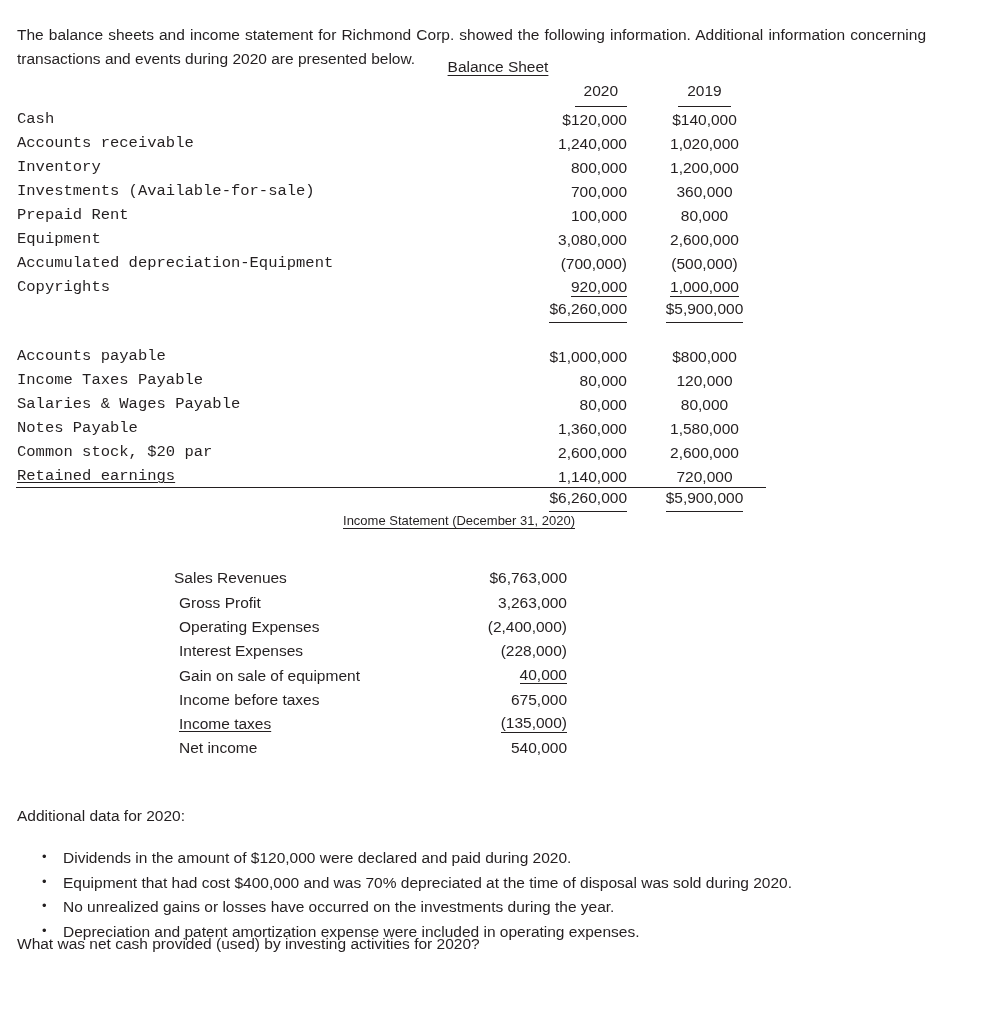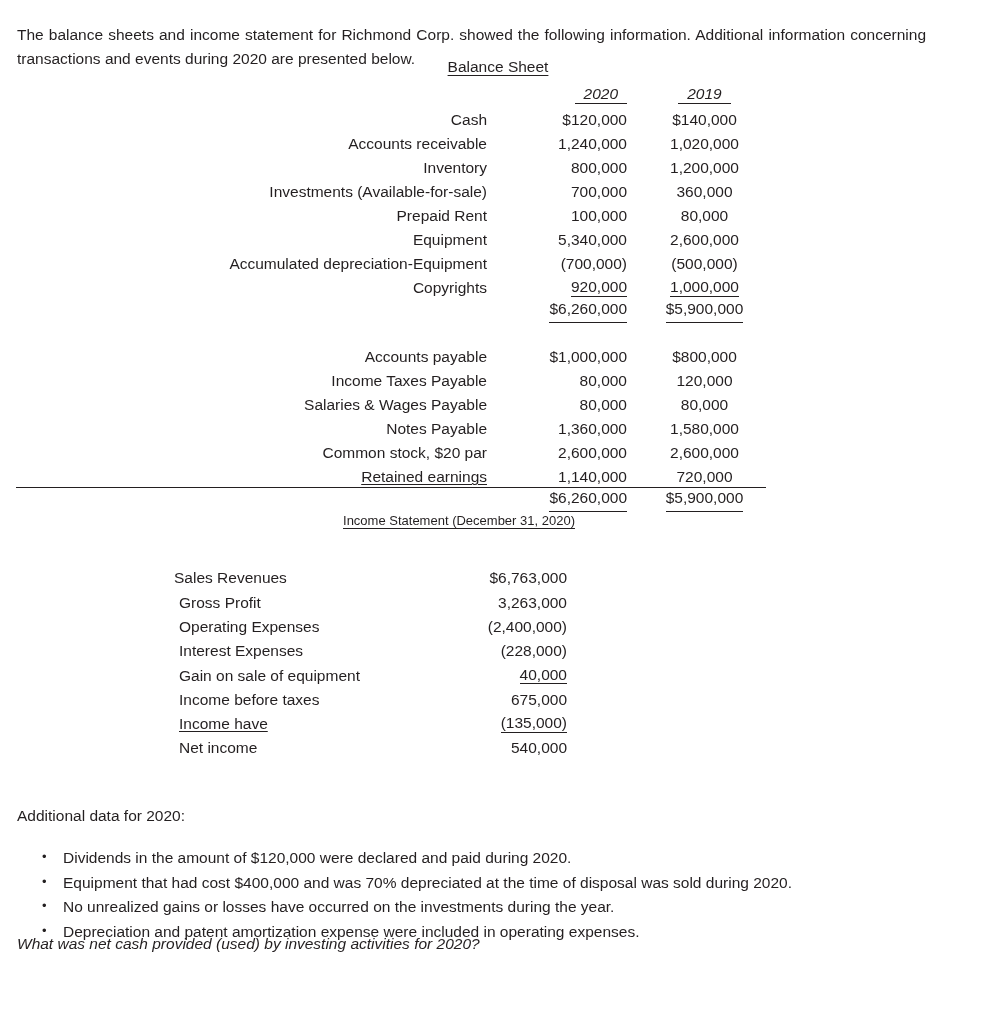--- a/index.html
+++ b/index.html
@@ -77,8 +77,7 @@
   .hdr .yrbox {
     display: inline-block;
     border-bottom: 1.4px solid #231f20;
-    padding: 0 9px 2px 9px;
-    font-style: italic;
+    padding: 0 9px 8px 9px;
   }
 
   .uline { display: inline-block; border-bottom: 1.3px solid #231f20; padding-bottom: 1px;}

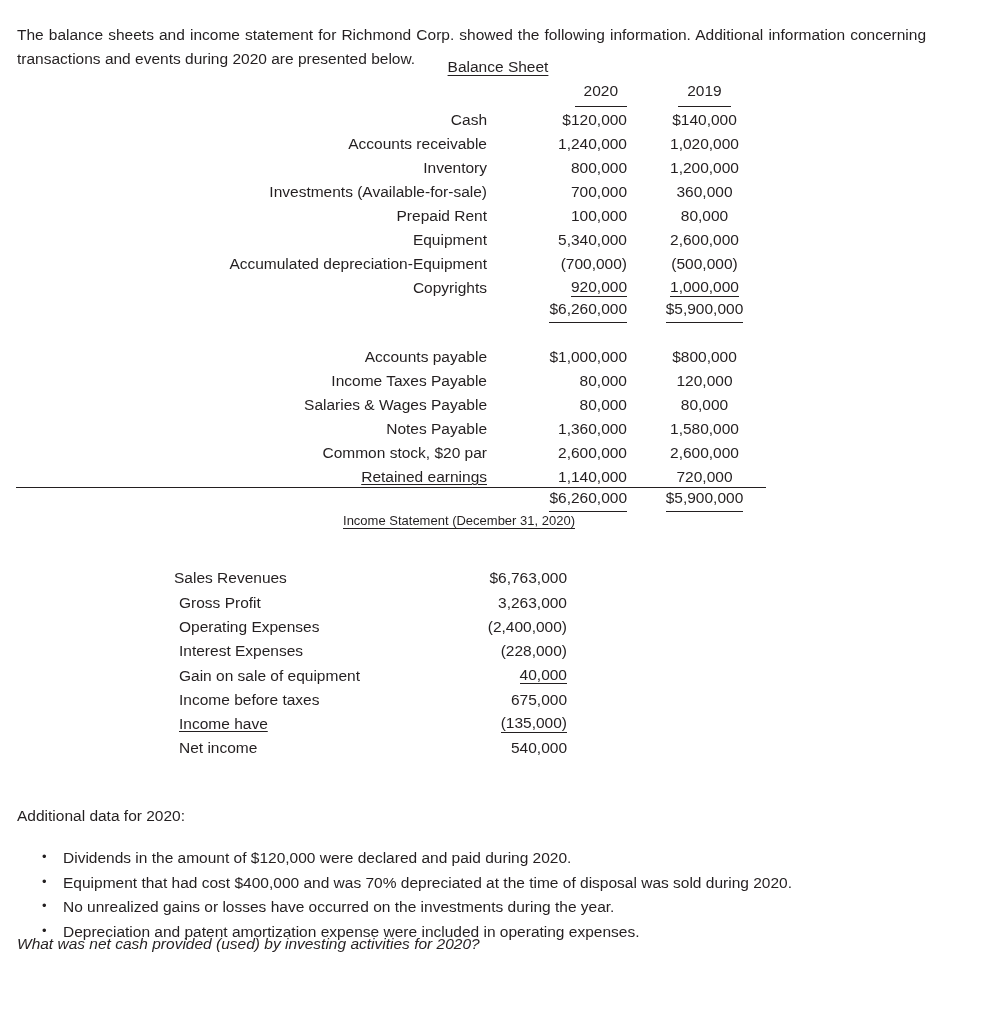--- a/index.html
+++ b/index.html
@@ -69,7 +69,7 @@
     vertical-align: middle;
     white-space: nowrap;
   }
-  .bs td.lbl { width: 470px; text-align: right; }
+  .bs td.lbl { width: 470px; text-align: left; font-family: Liberation Mono, monospace; }
   .bs td.num { width: 145px; text-align: right; padding-right: 5px; }
   .bs td.num2 { width: 145px; text-align: center; padding-right: 0px; }
 

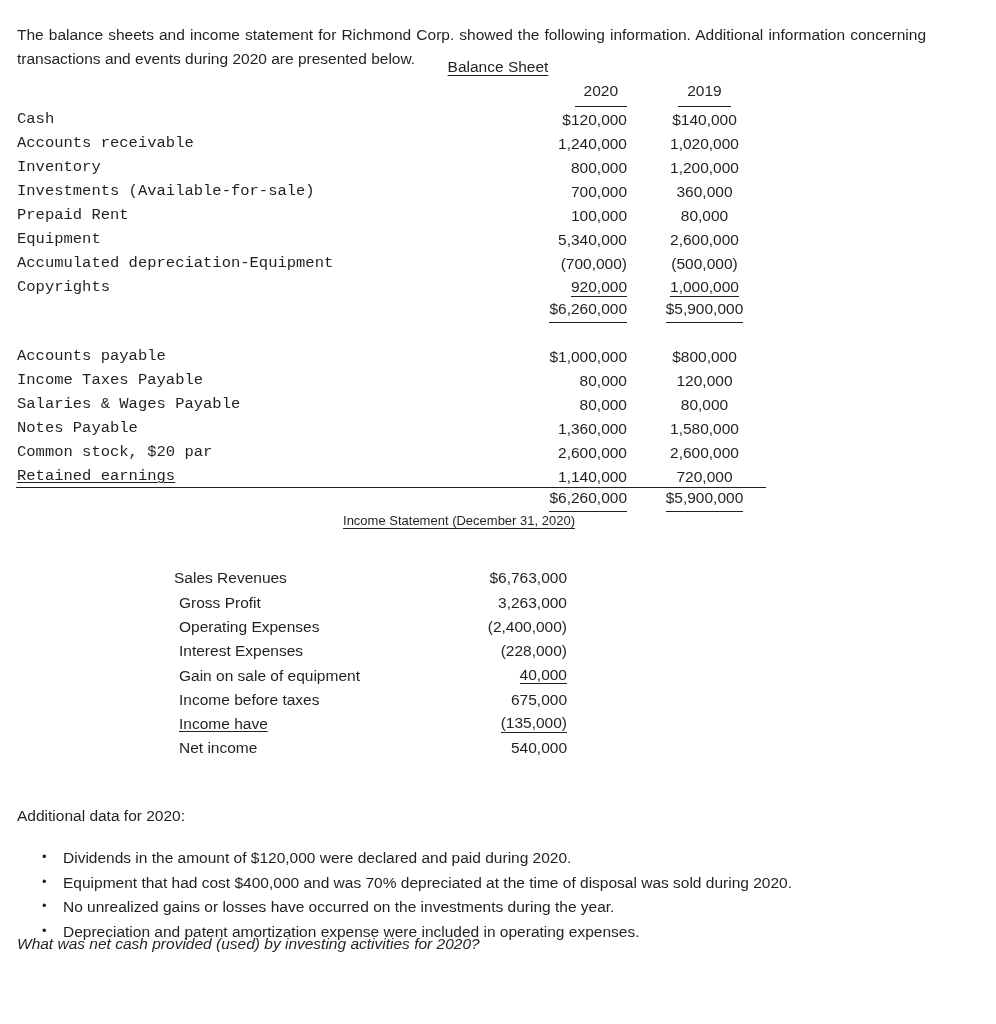--- a/index.html
+++ b/index.html
@@ -214,7 +214,7 @@
       </tr>
       <tr>
         <td class="lbl">Equipment</td>
-        <td class="num">5,340,000</td>
+        <td class="num">3,080,000</td>
         <td class="num2">2,600,000</td>
       </tr>
       <tr>

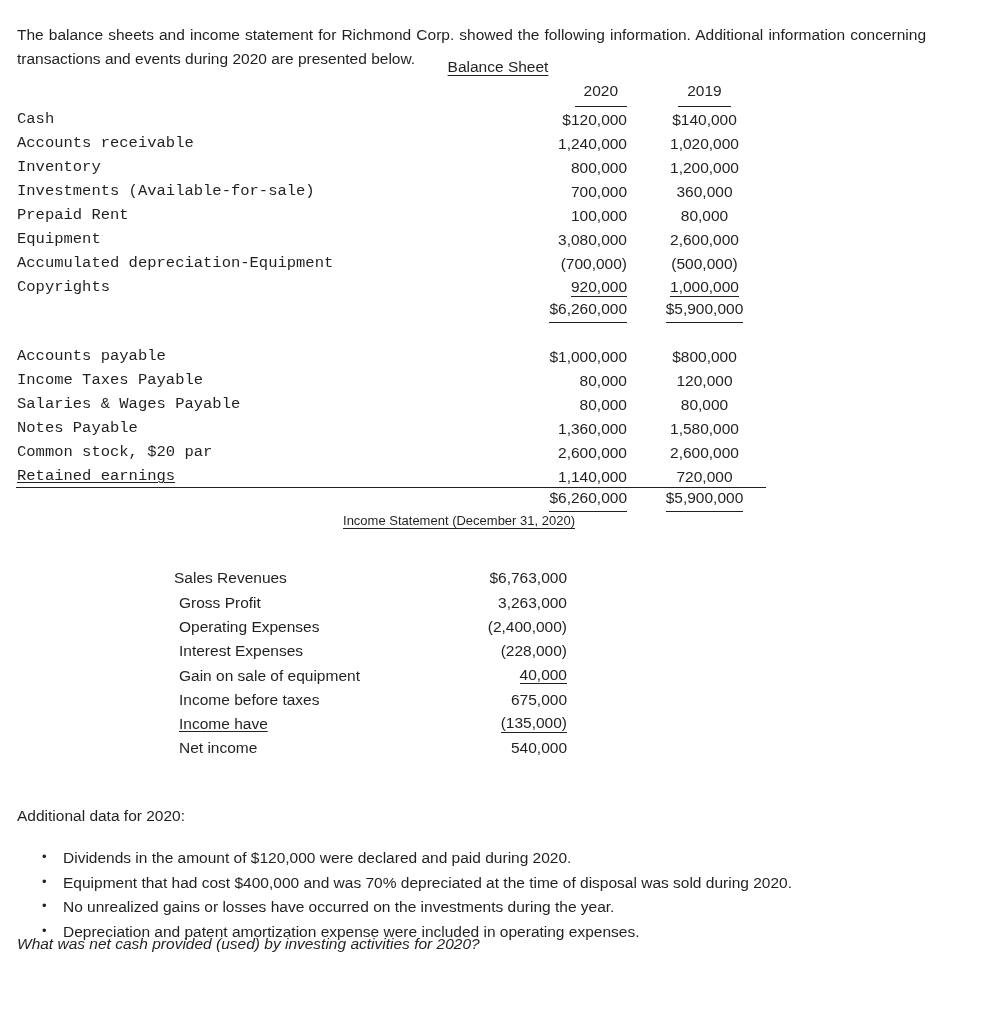--- a/index.html
+++ b/index.html
@@ -306,7 +306,7 @@
         <td class="num">675,000</td>
       </tr>
       <tr class="ind">
-        <td class="lbl"><span class="re-label-underline">Income have</span></td>
+        <td class="lbl"><span class="re-label-underline">Income taxes</span></td>
         <td class="num"><span class="uline">(135,000)</span></td>
       </tr>
       <tr class="ind">

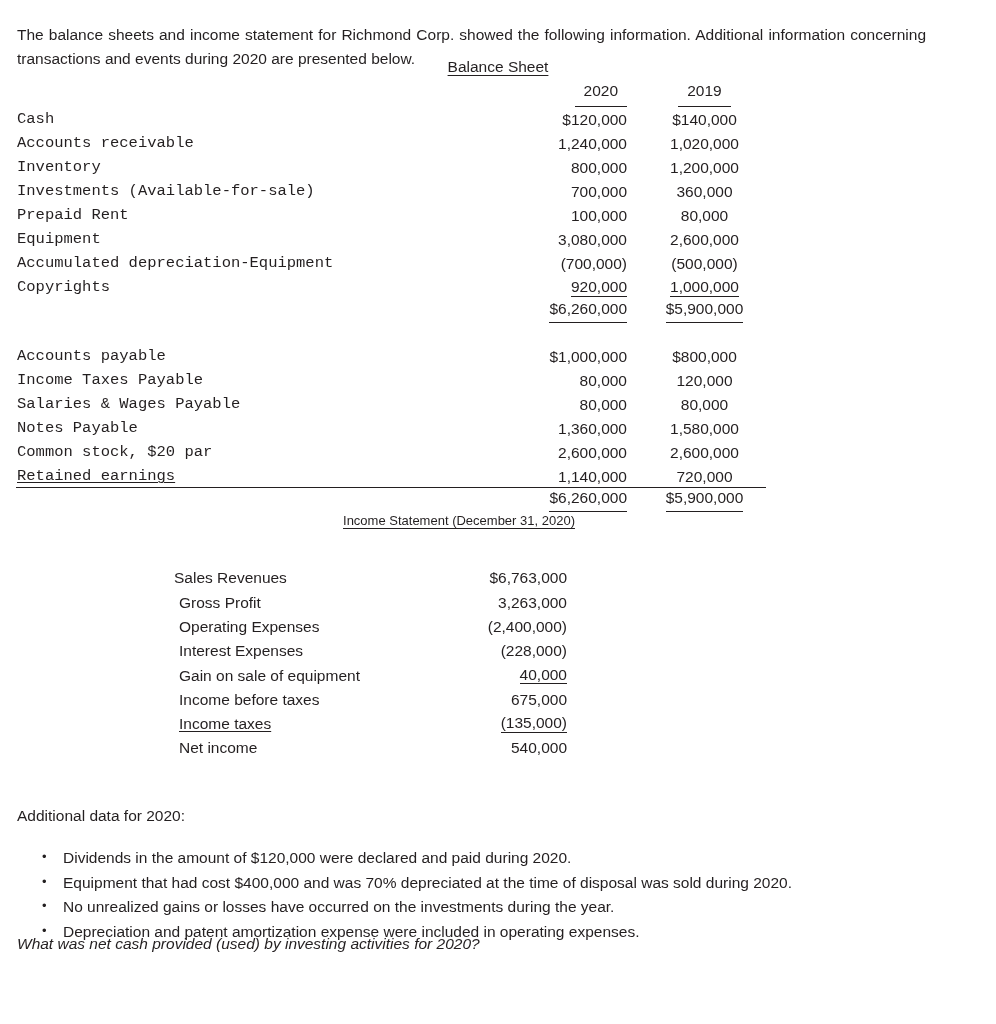--- a/index.html
+++ b/index.html
@@ -167,7 +167,6 @@
     left: 17px;
     top: 936px;
     font-size: 15.5px;
-    font-style: italic;
   }
 </style>
 </head>

